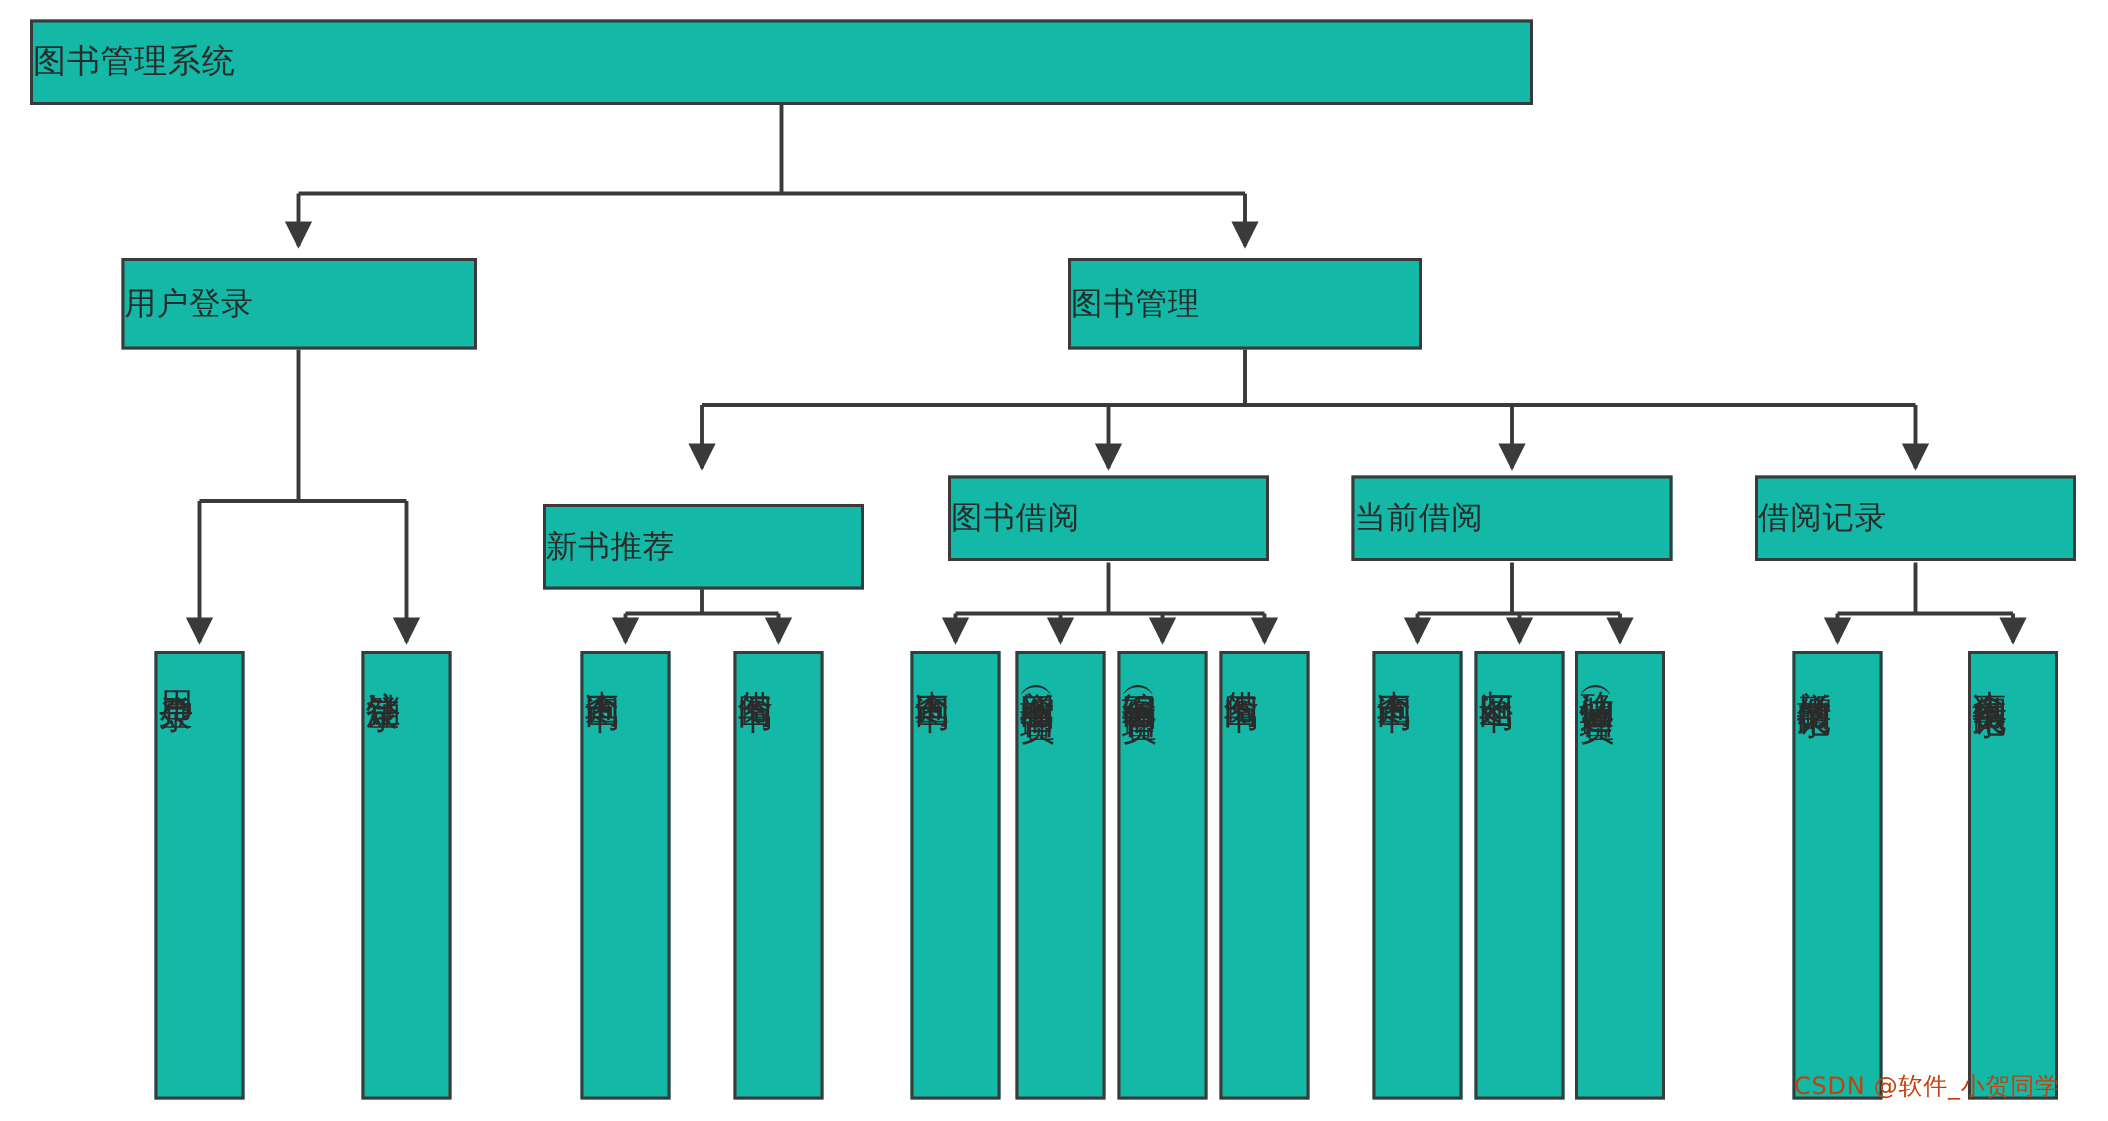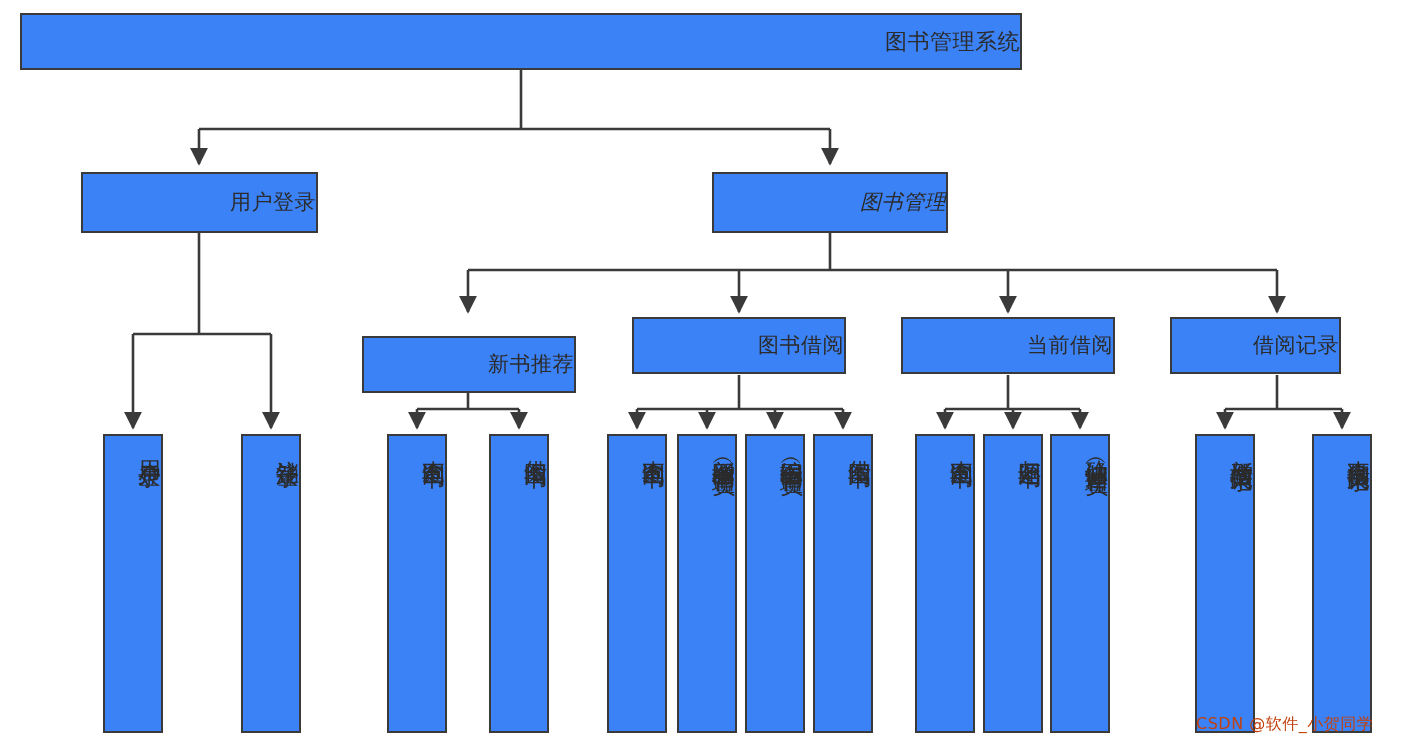--- a/index.html
+++ b/index.html
@@ -28,10 +28,10 @@
     position: absolute;
     box-sizing: border-box;
     border: 2px solid #3a3a3a;
-    background: #3b82f6;
+    background: #14b8a6;
     display: flex;
     align-items: center;
-    justify-content: flex-end;
+    justify-content: flex-start;
     color: #2b2b2b;
   }
   .node .label {

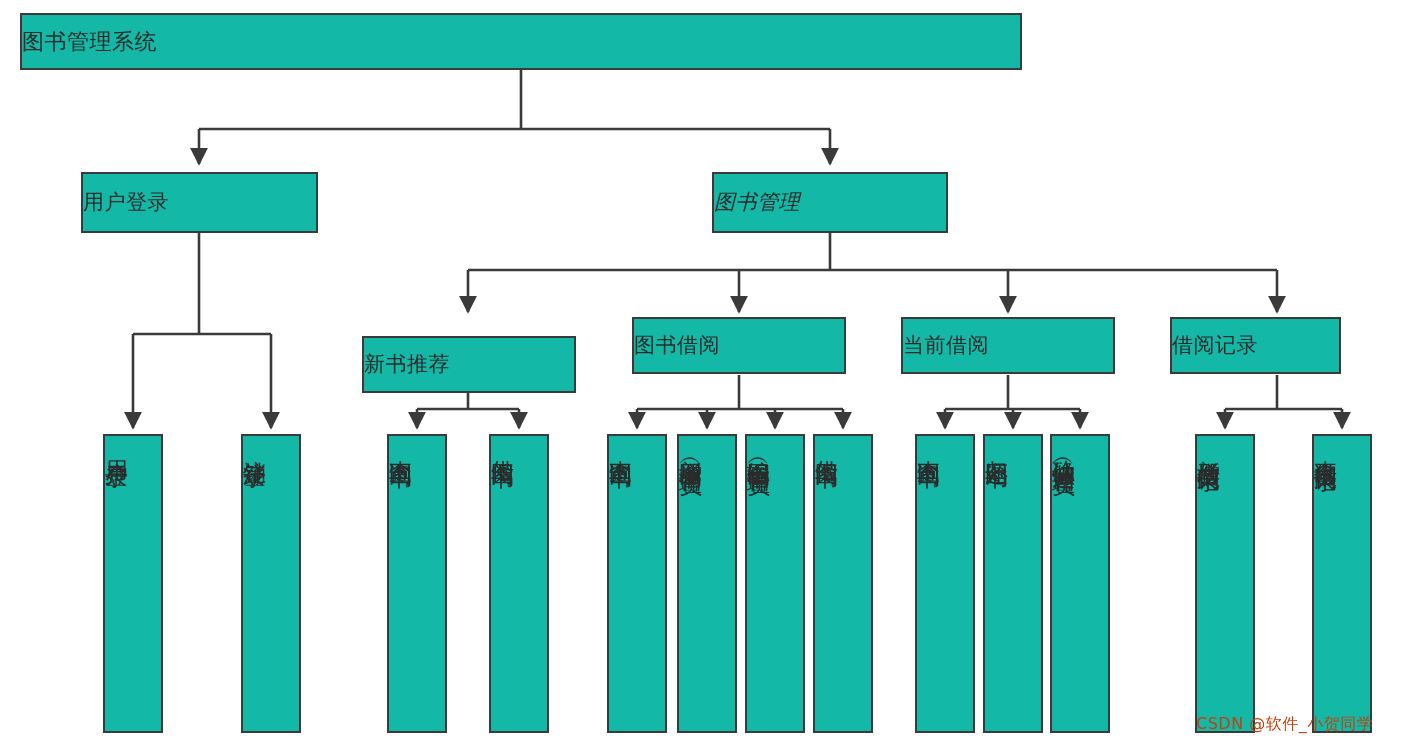--- a/index.html
+++ b/index.html
@@ -129,7 +129,7 @@
   <div class="node horiz" style="left:81px; top:172px; width:237px; height:61px;">
     <span class="label">用户登录</span>
   </div>
-  <div class="node horiz" style="left:712px; top:172px; width:236px; height:61px;font-style:italic;">
+  <div class="node horiz" style="left:712px; top:172px; width:236px; height:61px;">
     <span class="label">图书管理</span>
   </div>
 

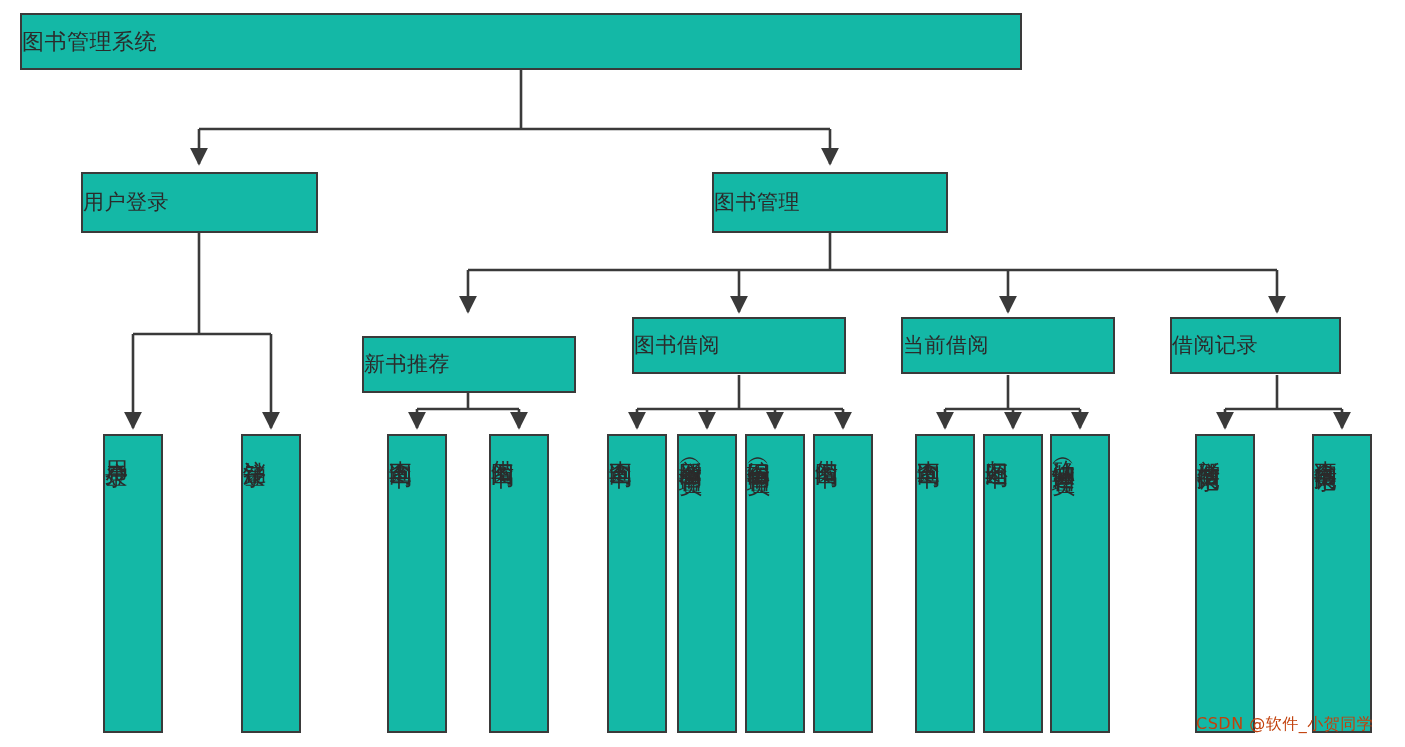--- a/index.html
+++ b/index.html
@@ -142,7 +142,7 @@
   <div class="node horiz" style="left:632px; top:317px; width:214px; height:57px;">
     <span class="label">图书借阅</span>
   </div>
-  <div class="node horiz" style="left:1170px; top:317px; width:171px; height:57px;">
+  <div class="node horiz" style="left:1170px; top:317px; width:214px; height:57px;">
     <span class="label">借阅记录</span>
   </div>
 

